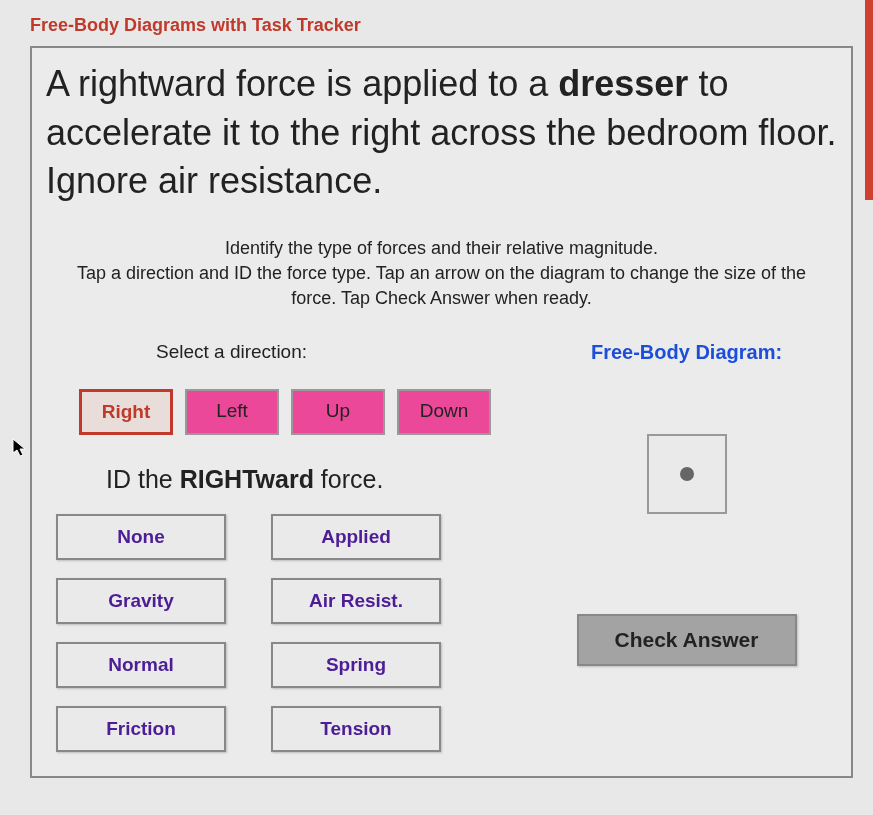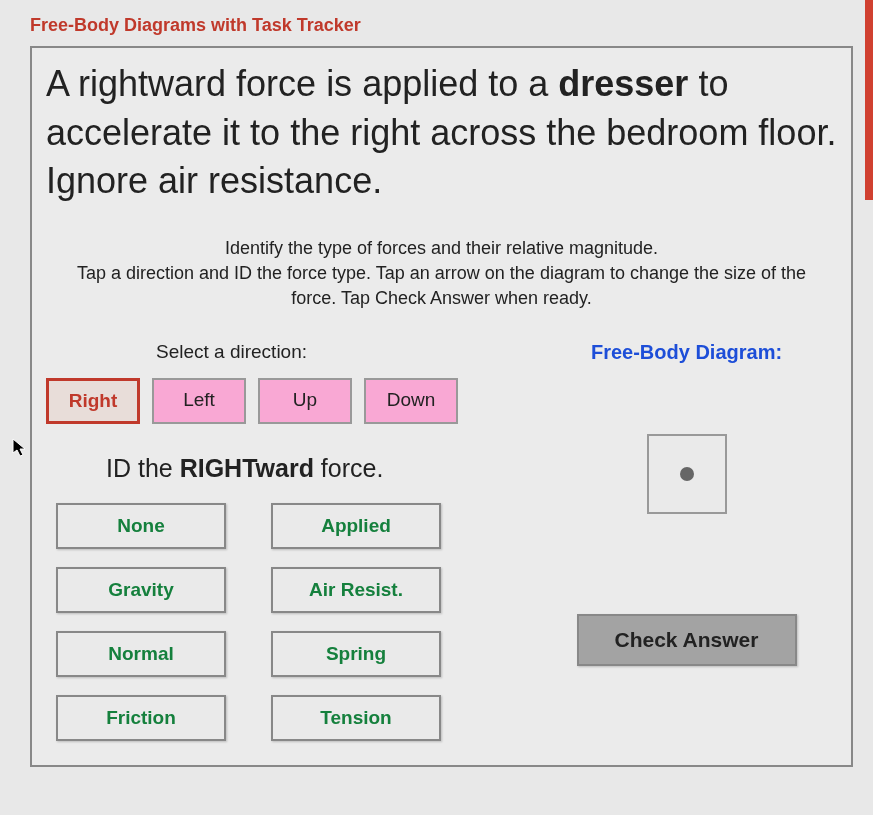--- a/index.html
+++ b/index.html
@@ -69,7 +69,7 @@
       font-size: 19px;
       color: #222;
       margin-left: 110px;
-      margin-bottom: 15px;
+      margin-bottom: 26px;
     }
     .direction-row {
       display: flex;

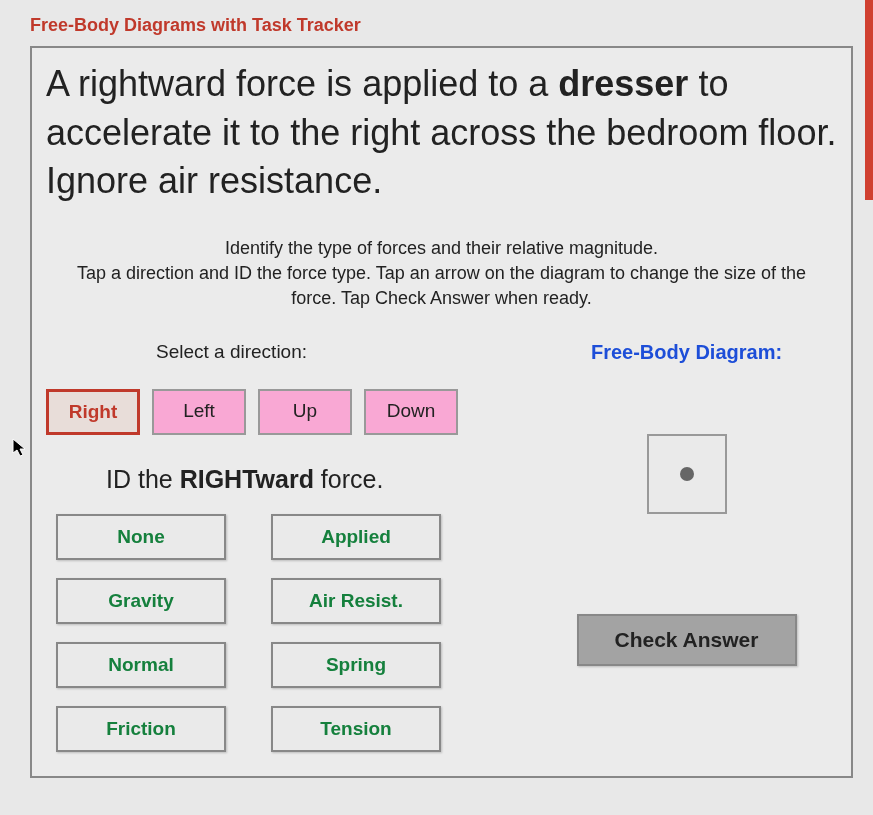--- a/index.html
+++ b/index.html
@@ -75,6 +75,7 @@
       display: flex;
       gap: 12px;
       margin-bottom: 30px;
+      margin-left: 33px;
     }
     .dir-btn {
       border: 2px solid #999;

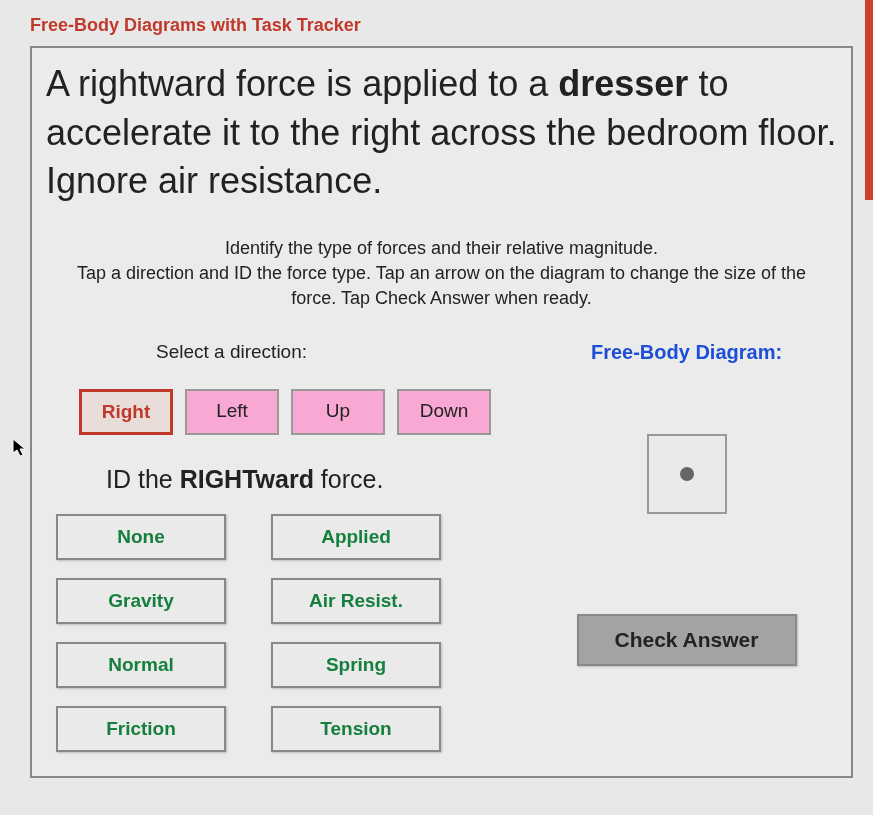--- a/index.html
+++ b/index.html
@@ -79,7 +79,7 @@
     }
     .dir-btn {
       border: 2px solid #999;
-      background: #f9a8d4;
+      background: #ec4899;
       padding: 9px 0;
       width: 94px;
       text-align: center;

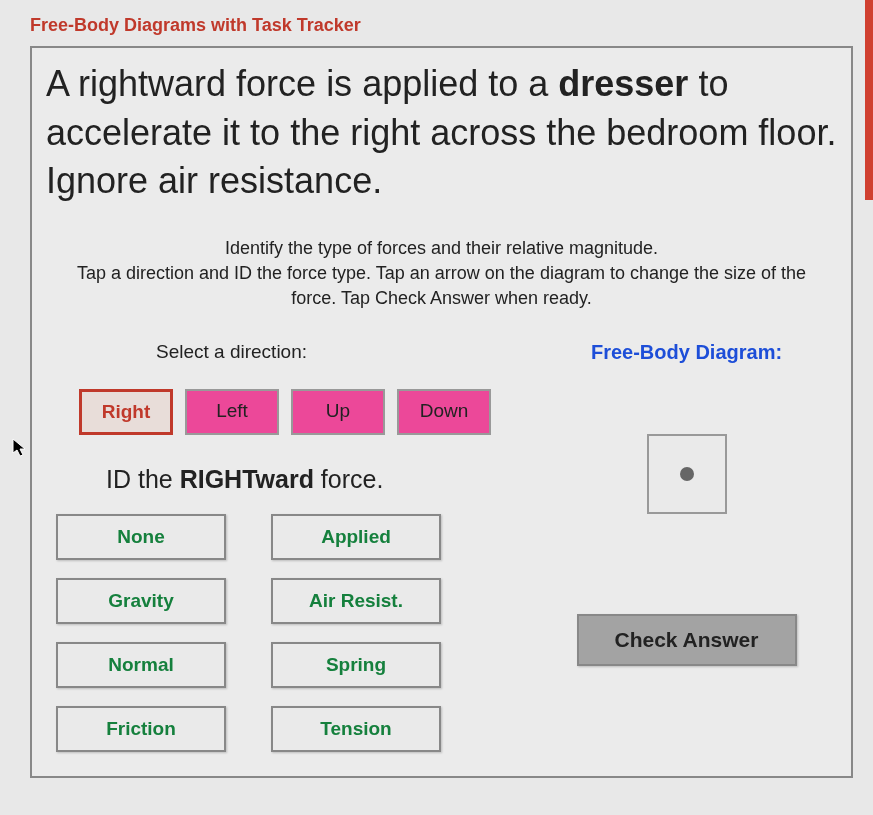--- a/index.html
+++ b/index.html
@@ -116,7 +116,7 @@
       text-align: center;
       font-size: 19px;
       font-weight: bold;
-      color: #15803d;
+      color: #4c1d95;
       cursor: pointer;
       box-shadow: 1px 1px 2px rgba(0,0,0,0.2);
     }

